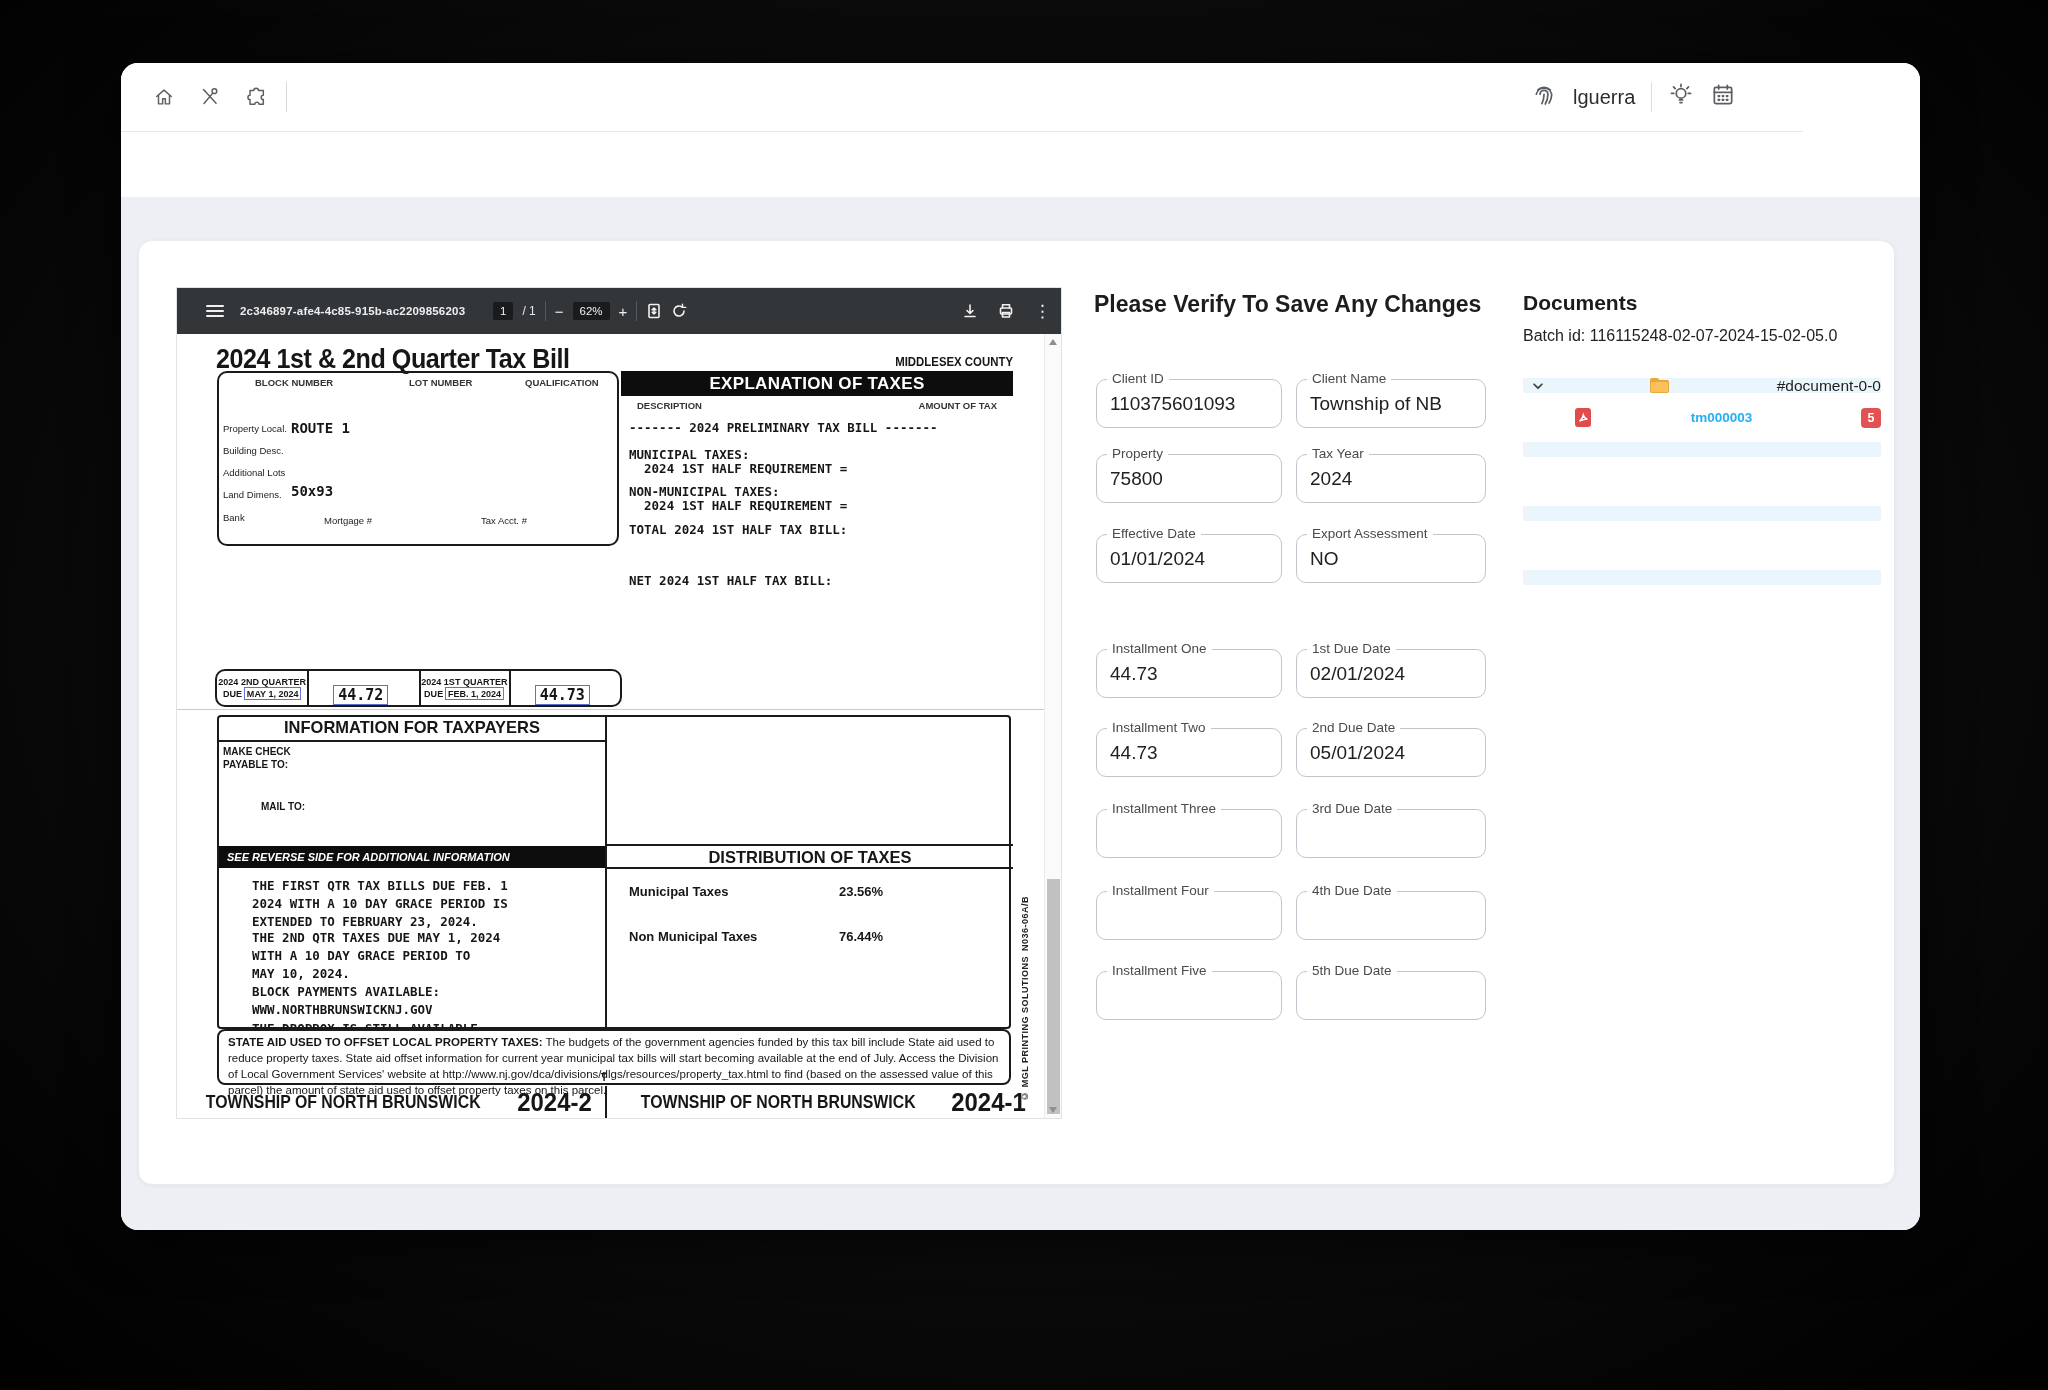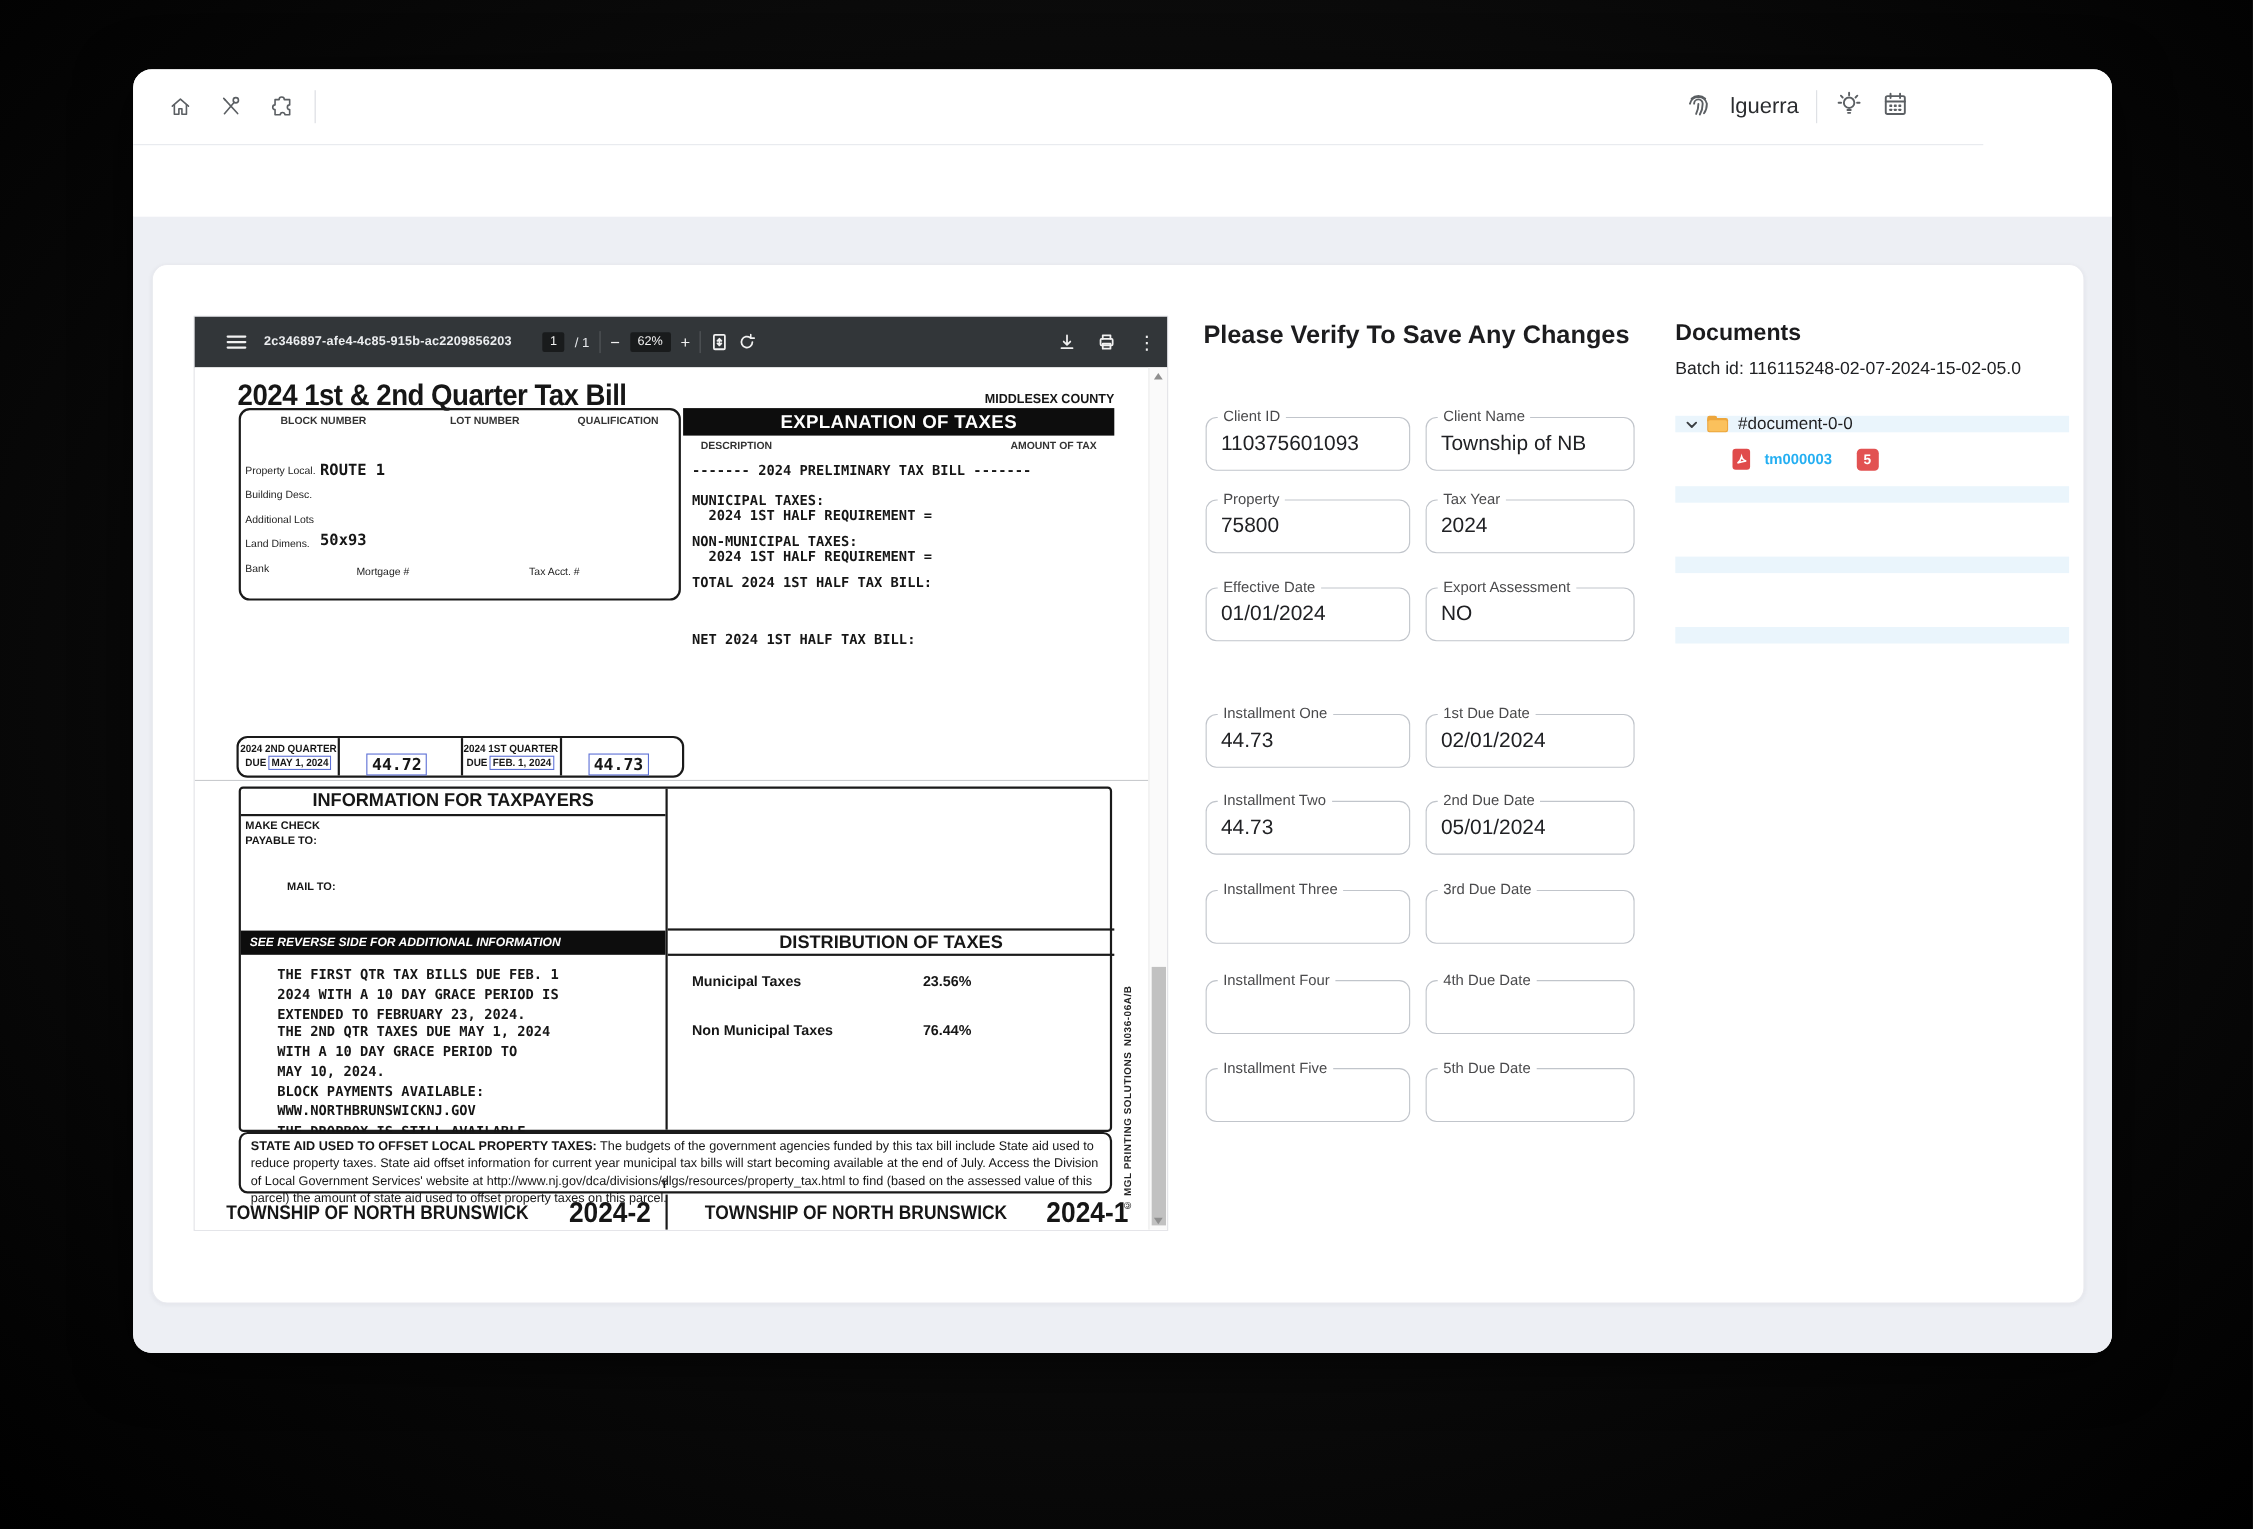--- a/index.html
+++ b/index.html
@@ -128,7 +128,7 @@
   .docs-panel { position:absolute; left:1384px; top:50px; width:358px; height:800px; }
   .docs-heading { position:absolute; left:0; top:0; font-size:21px; font-weight:700; color:#1b1b1d; }
   .docs-batch { position:absolute; left:0; top:36px; font-size:16px; color:#202124; white-space:nowrap; }
-  .doc-row { position:absolute; left:0; width:358px; height:15px; display:flex; align-items:center; }
+  .doc-row { position:absolute; left:0; width:358px; height:15px; display:flex; align-items:center;justify-content:space-between; }
   .row-blue { background:#eaf5fc; }
   .chev { width:14px; height:14px; margin-left:8px; }
   .chev svg { width:100%; height:100%; stroke:#3c4043; fill:none; stroke-width:2; stroke-linecap:round; stroke-linejoin:round; }

